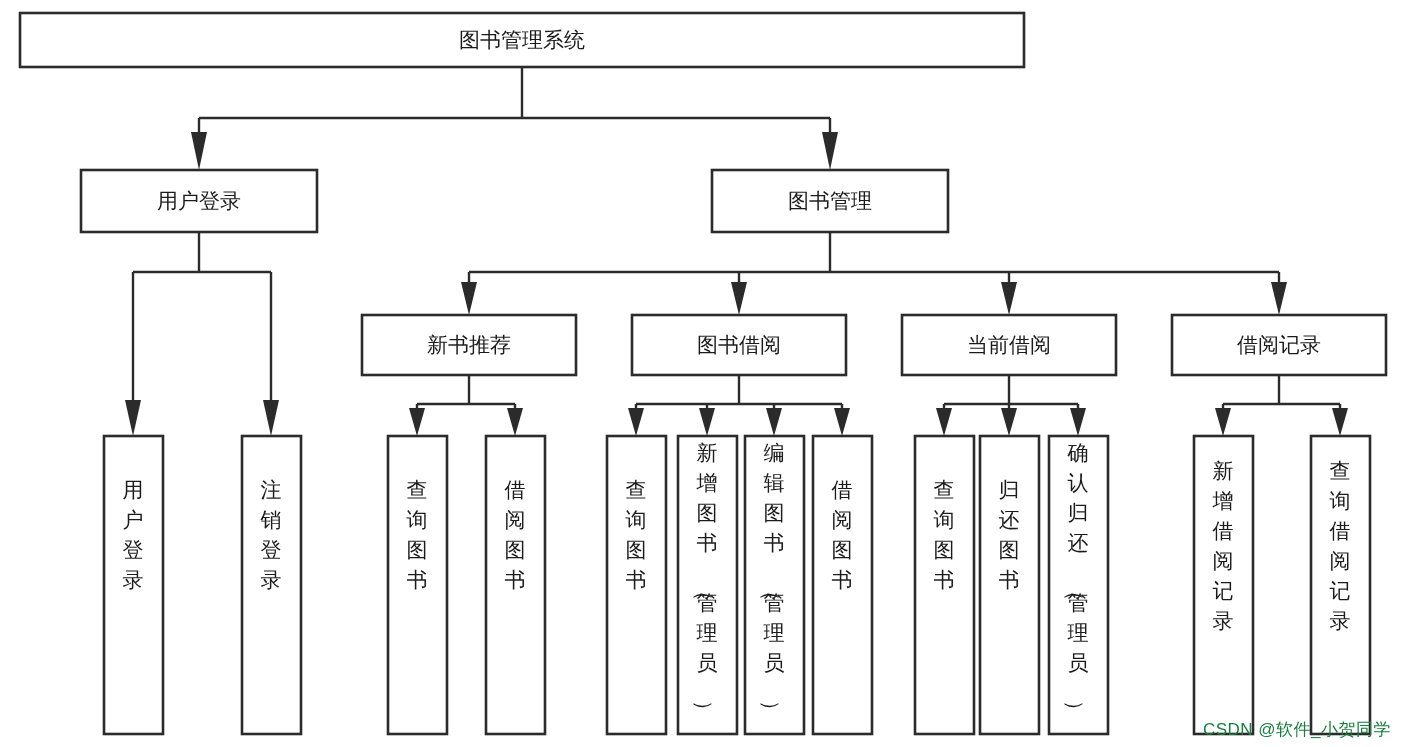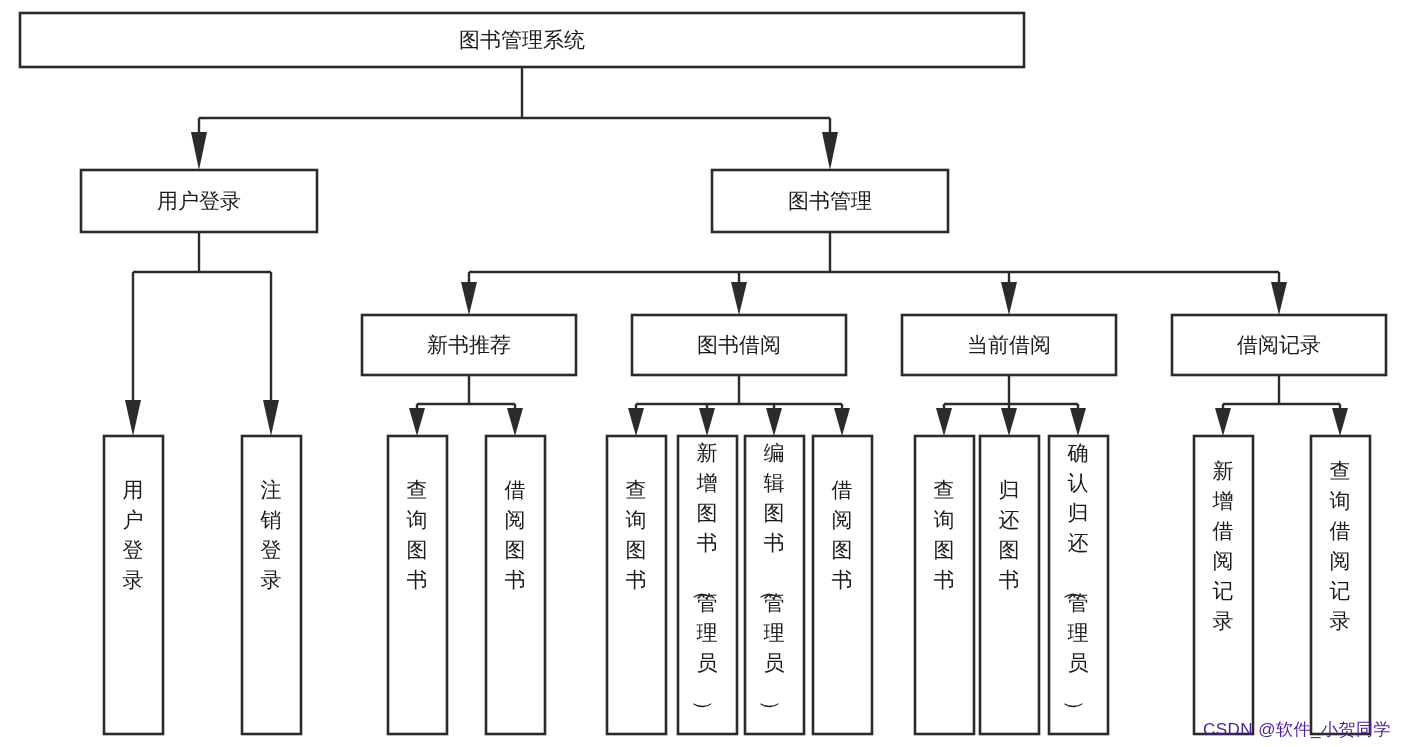--- a/index.html
+++ b/index.html
@@ -59,7 +59,7 @@
     bottom: 6px;
     font-family: "Liberation Sans", "DejaVu Sans", sans-serif;
     font-size: 17px;
-    color: #4c1d95;
+    color: #15803d;
     letter-spacing: 0.5px;
     white-space: nowrap;
     user-select: none;

